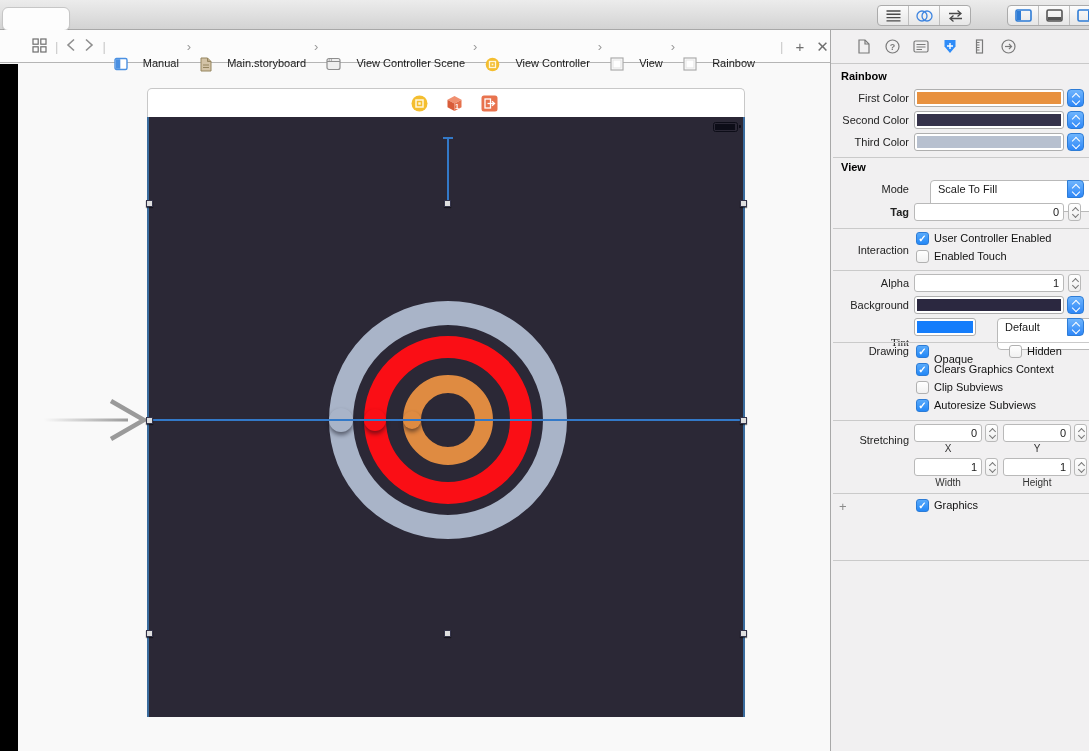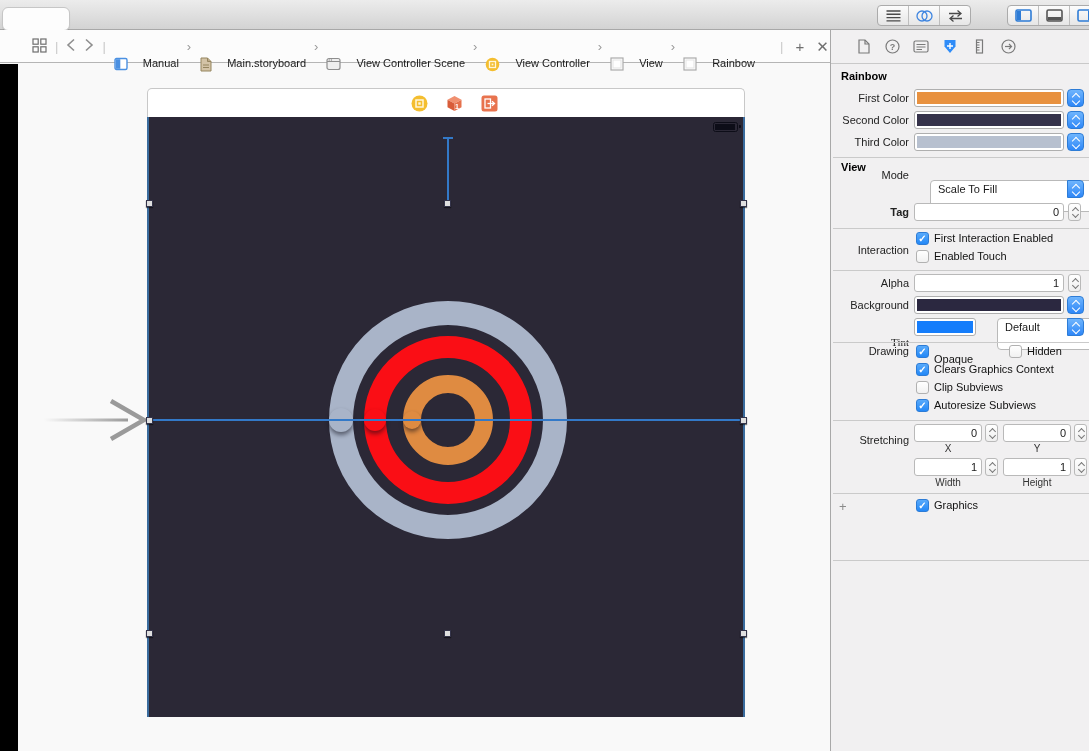--- a/index.html
+++ b/index.html
@@ -382,7 +382,7 @@
 
     <div class="sec-header" style="top:131px;">View</div>
 
-    <div class="row-label" style="top:136px;">Mode</div>
+    <div class="row-label" style="top:150px;">Mode</div>
     <div class="popup" style="left:83px;top:150px;width:170px;">
       <span>Scale To Fill</span>
     </div>

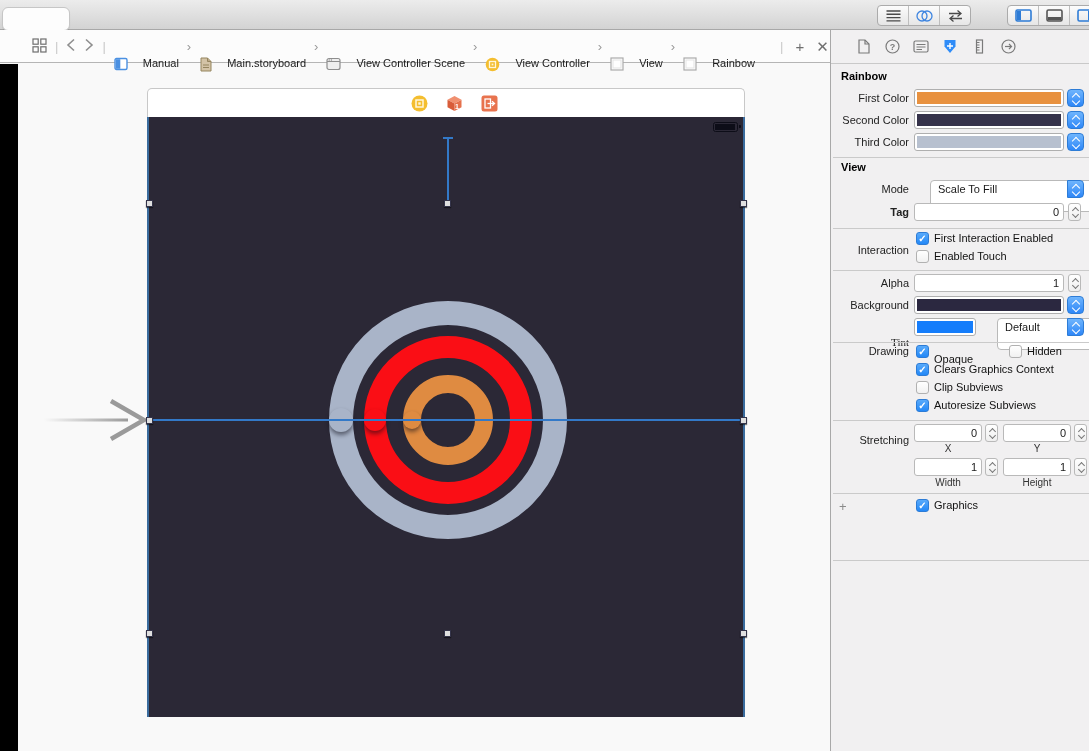--- a/index.html
+++ b/index.html
@@ -402,7 +402,7 @@
 
     <div class="row-label" style="top:214px;line-height:13px;">Interaction</div>
     <div class="checkbox checked" style="left:85px;top:202px;">✓</div>
-    <div class="cb-label" style="left:103px;top:202px;">First Interaction Enabled</div>
+    <div class="cb-label" style="left:103px;top:202px;">User Controller Enabled</div>
     <div class="checkbox" style="left:85px;top:220px;">✓</div>
     <div class="cb-label" style="left:103px;top:220px;">Enabled Touch</div>
 

